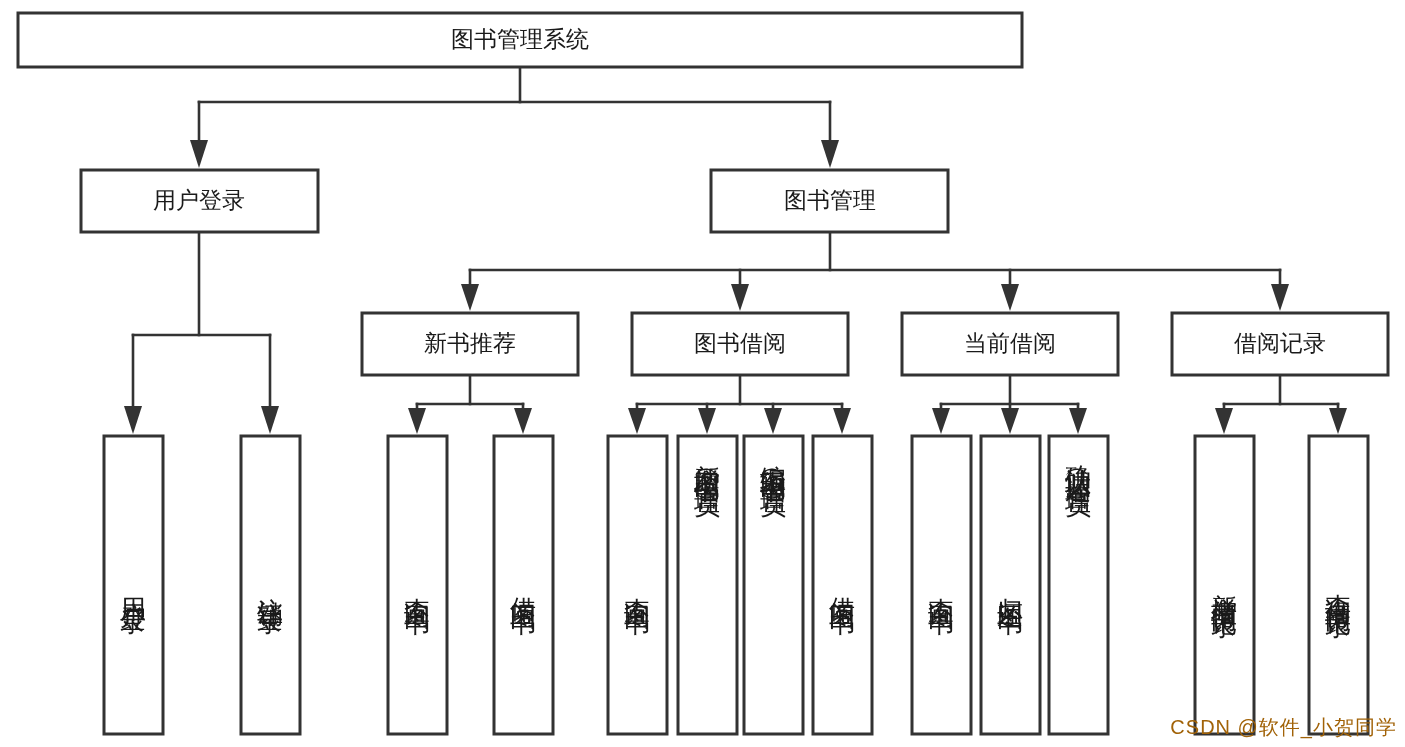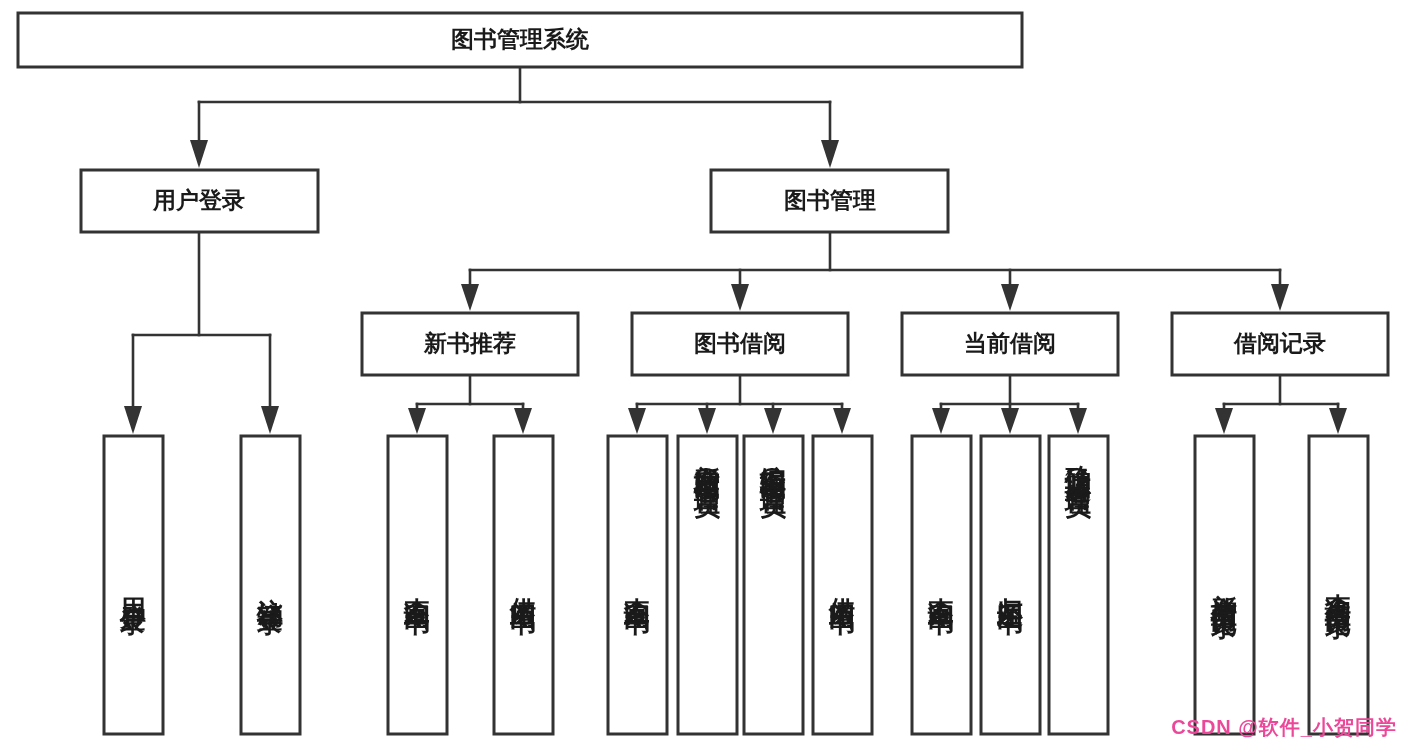--- a/index.html
+++ b/index.html
@@ -19,7 +19,6 @@
     width: 1405px;
     height: 747px;
     background: #ffffff;
-    font-weight: bold;
   }
   svg#tree-svg {
     position: absolute;

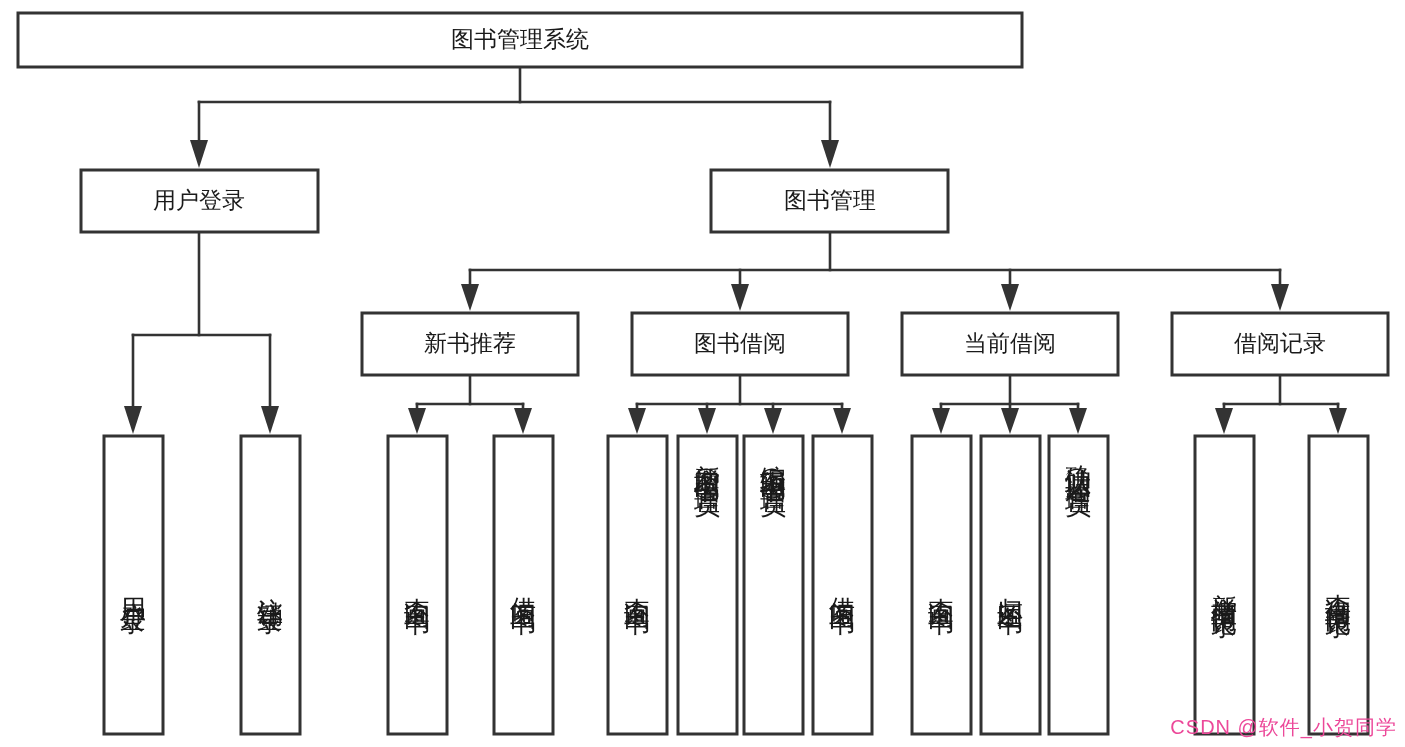--- a/index.html
+++ b/index.html
@@ -75,7 +75,7 @@
     bottom: 6px;
     font-family: "Liberation Sans", "DejaVu Sans", sans-serif;
     font-size: 20px;
-    color: #ec4899;
+    color: #a16207;
     letter-spacing: 1px;
     white-space: nowrap;
     user-select: none;

